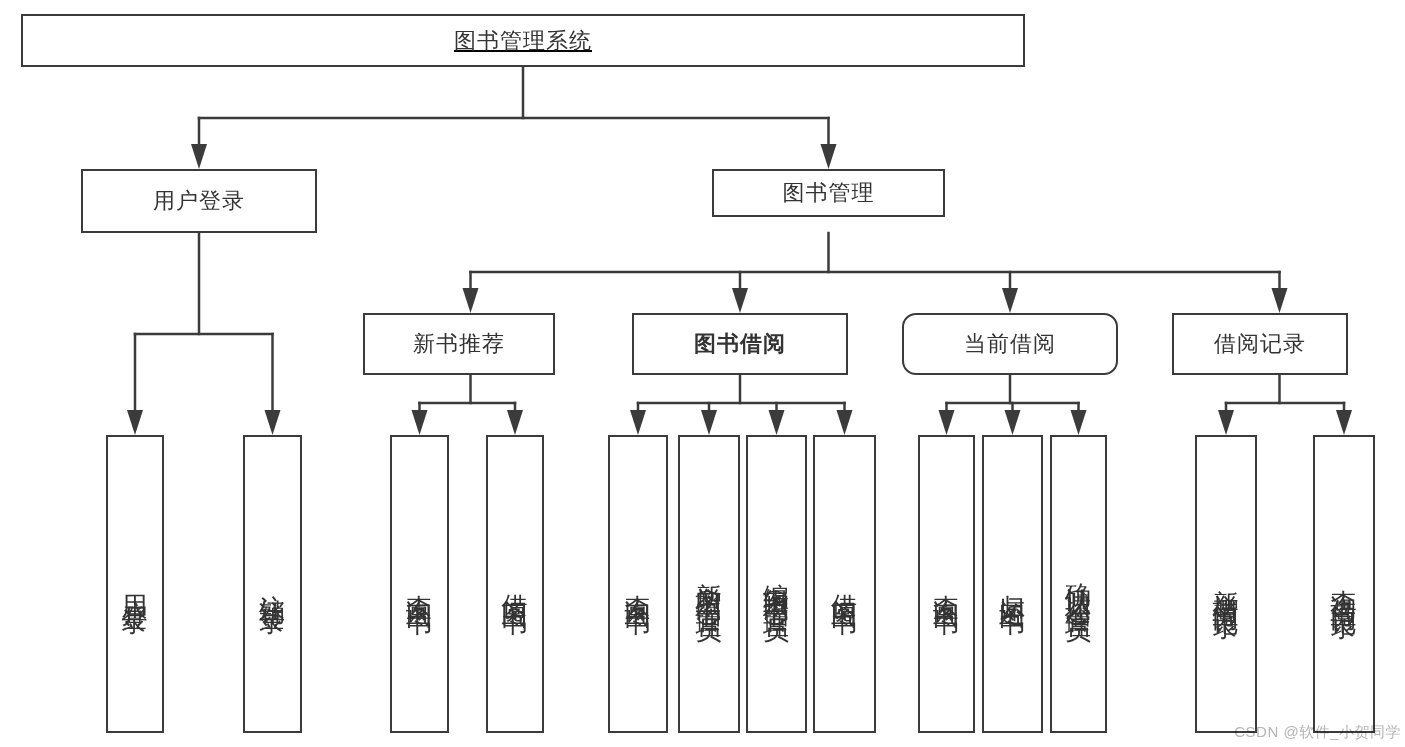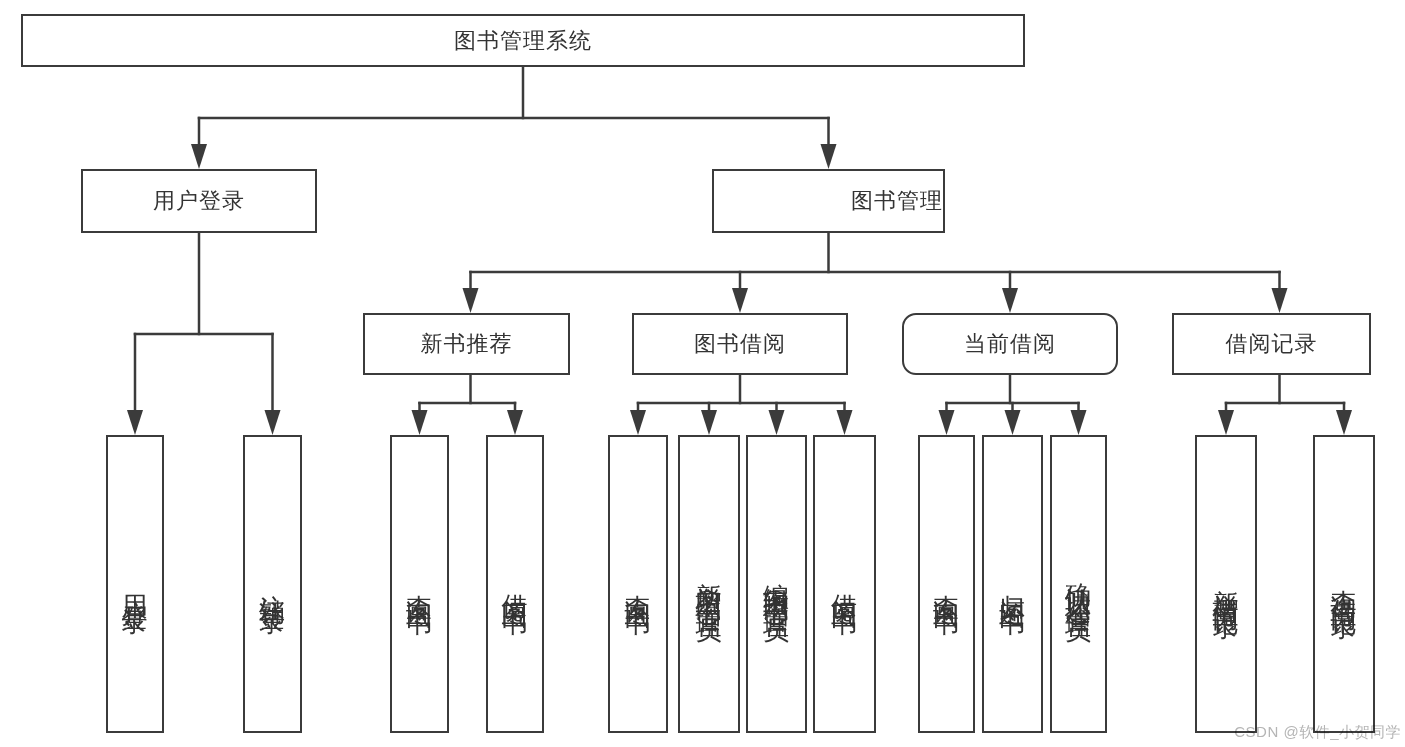--- a/index.html
+++ b/index.html
@@ -131,7 +131,7 @@
     </g>
   </svg>
 
-  <div class="node" style="left:21px; top:14px; width:1004px; height:53px;">
+  <div class="node" style="left:21px; top:14px; width:1004px; height:53px;text-decoration:underline;">
     <span class="lbl">图书管理系统</span>
   </div>
 

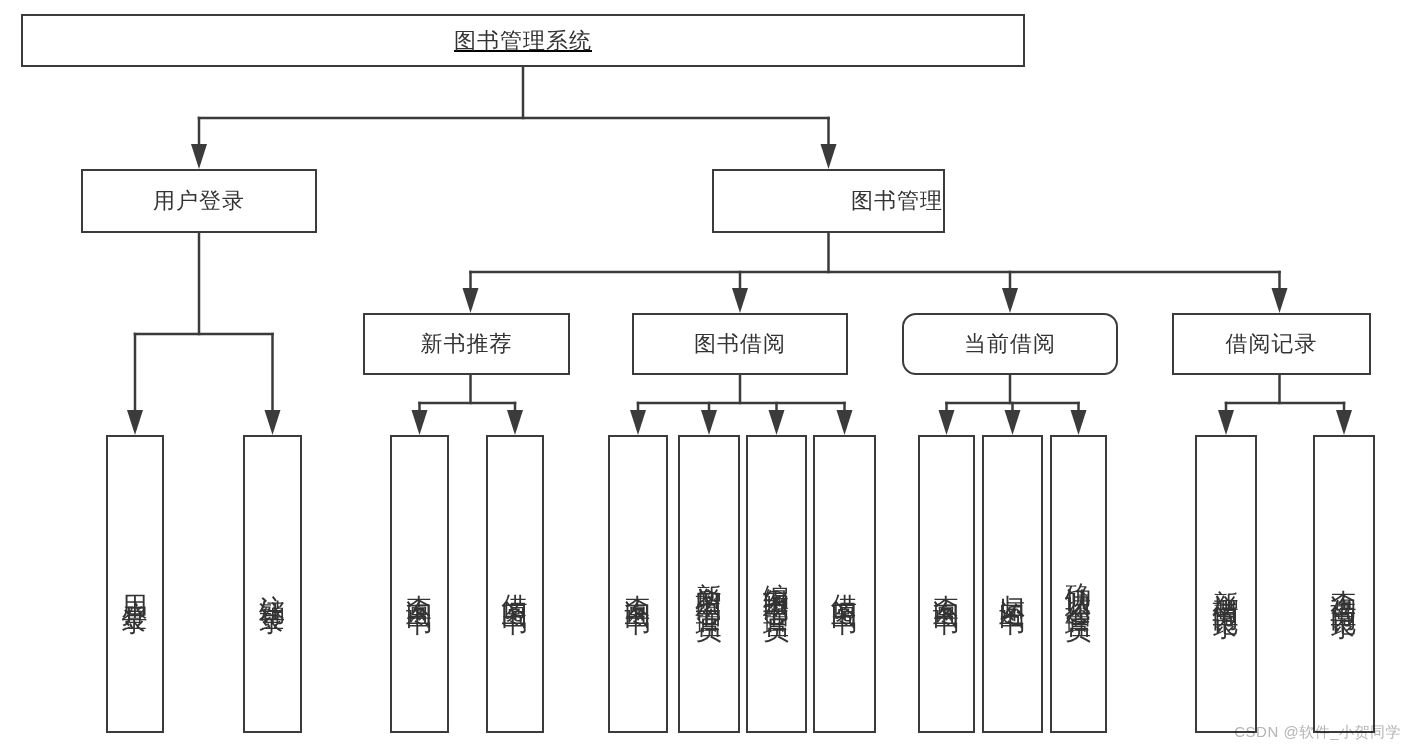--- a/index.html
+++ b/index.html
@@ -138,7 +138,7 @@
   <div class="node" style="left:81px; top:169px; width:236px; height:64px;">
     <span class="lbl">用户登录</span>
   </div>
-  <div class="node" style="left:712px; top:169px; width:233px; height:64px;justify-content:flex-end;">
+  <div class="node" style="left:712px; top:169px; width:233px; height:48px;">
     <span class="lbl">图书管理</span>
   </div>
 

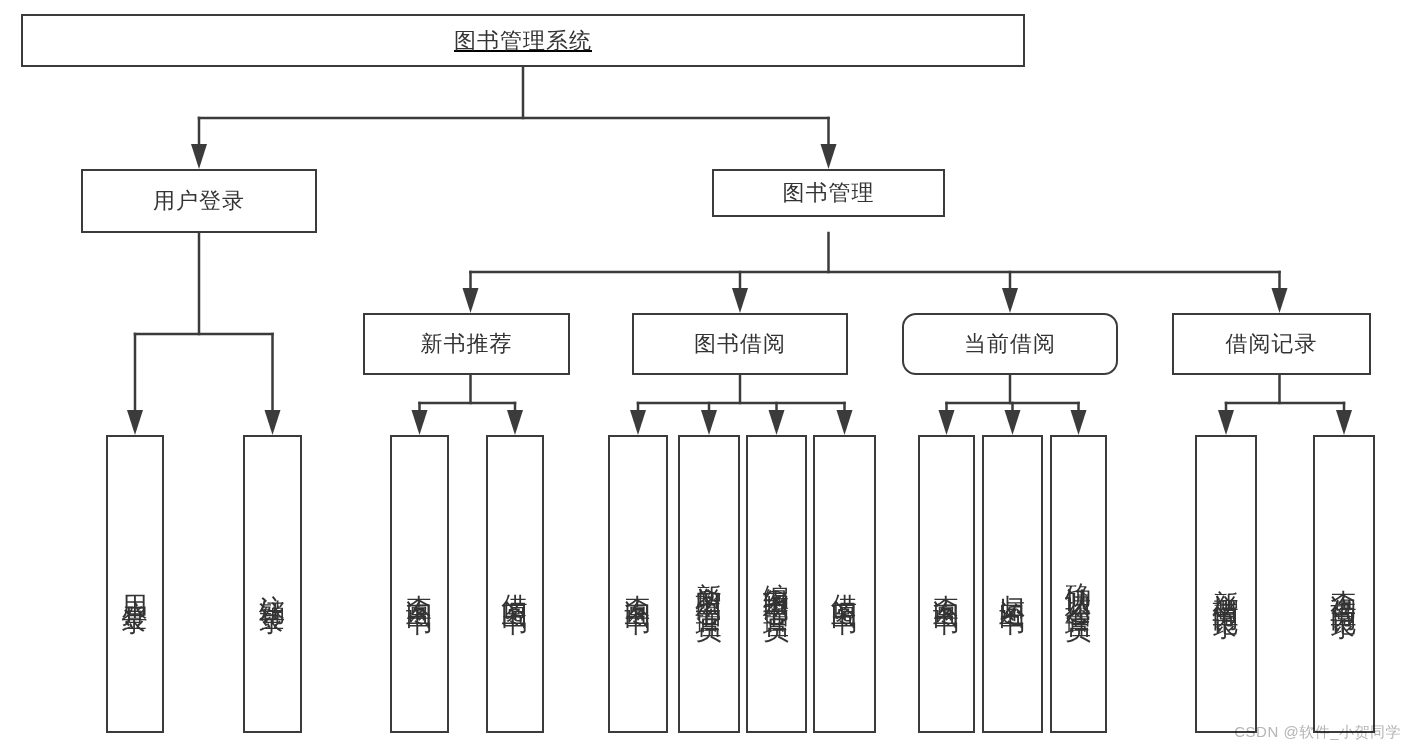--- a/index.html
+++ b/index.html
@@ -142,7 +142,7 @@
     <span class="lbl">图书管理</span>
   </div>
 
-  <div class="node" style="left:363px; top:313px; width:207px; height:62px;">
+  <div class="node" style="left:363px; top:313px; width:192px; height:62px;">
     <span class="lbl">新书推荐</span>
   </div>
   <div class="node" style="left:632px; top:313px; width:216px; height:62px;">

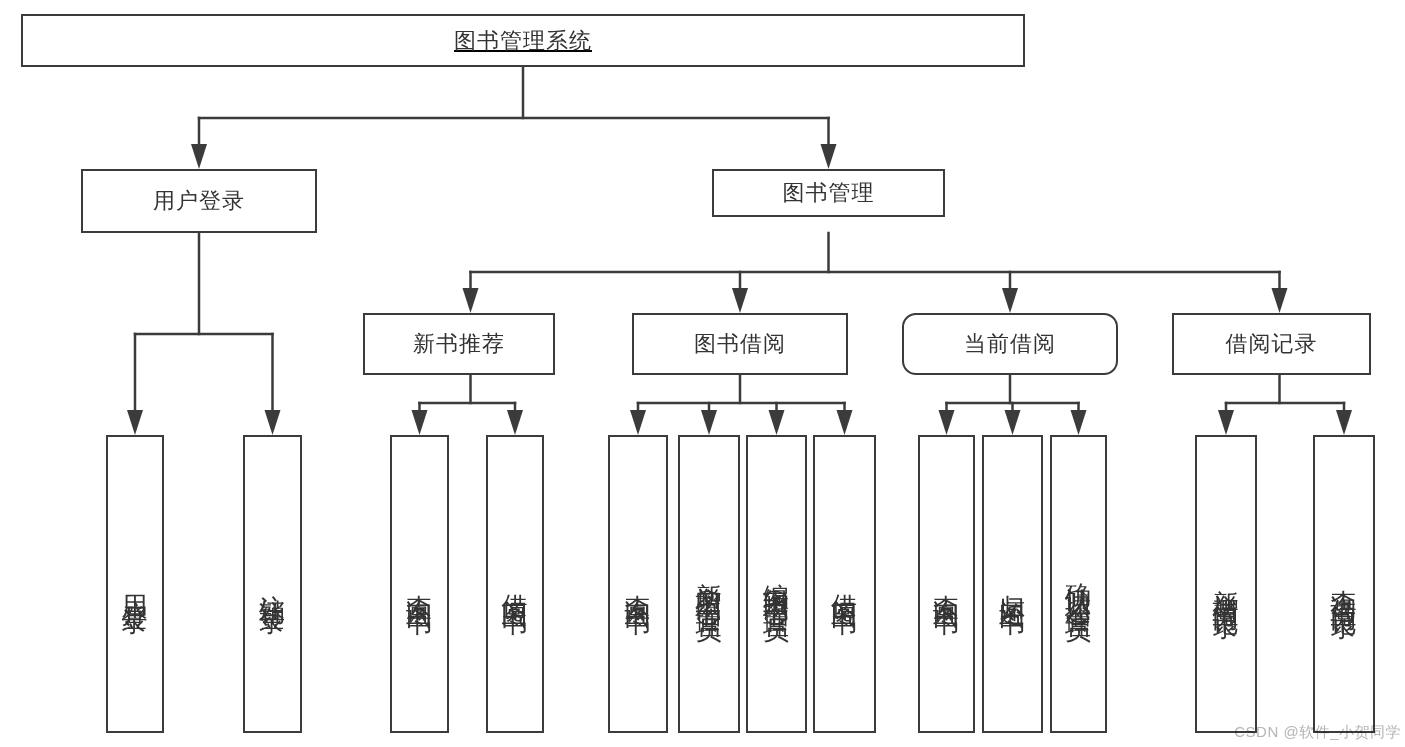--- a/index.html
+++ b/index.html
@@ -145,7 +145,7 @@
   <div class="node" style="left:363px; top:313px; width:192px; height:62px;">
     <span class="lbl">新书推荐</span>
   </div>
-  <div class="node" style="left:632px; top:313px; width:216px; height:62px;">
+  <div class="node" style="left:632px; top:313px; width:216px; height:62px;font-weight:bold;">
     <span class="lbl">图书借阅</span>
   </div>
   <div class="node" style="left:902px; top:313px; width:216px; height:62px;border-radius:14px;">

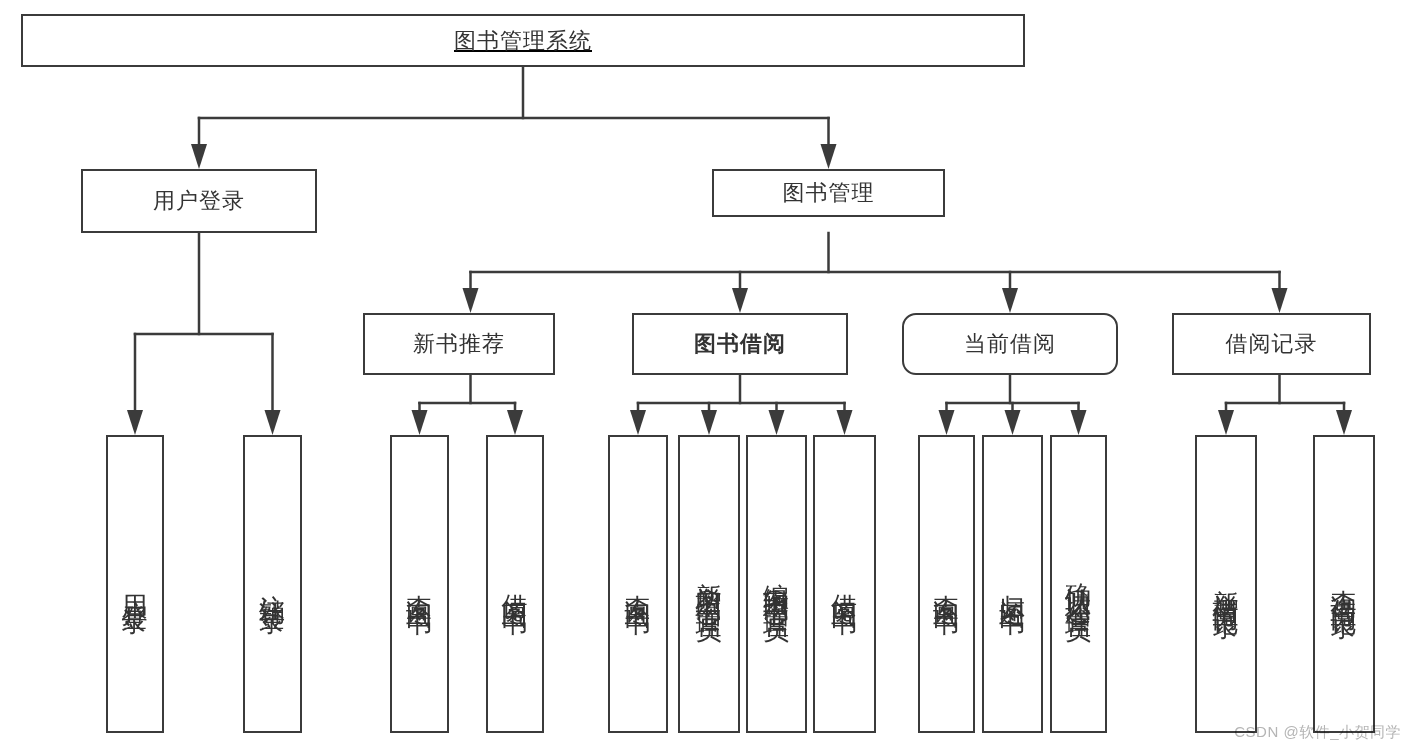--- a/index.html
+++ b/index.html
@@ -151,7 +151,7 @@
   <div class="node" style="left:902px; top:313px; width:216px; height:62px;border-radius:14px;">
     <span class="lbl">当前借阅</span>
   </div>
-  <div class="node" style="left:1172px; top:313px; width:199px; height:62px;">
+  <div class="node" style="left:1172px; top:313px; width:176px; height:62px;">
     <span class="lbl">借阅记录</span>
   </div>
 

